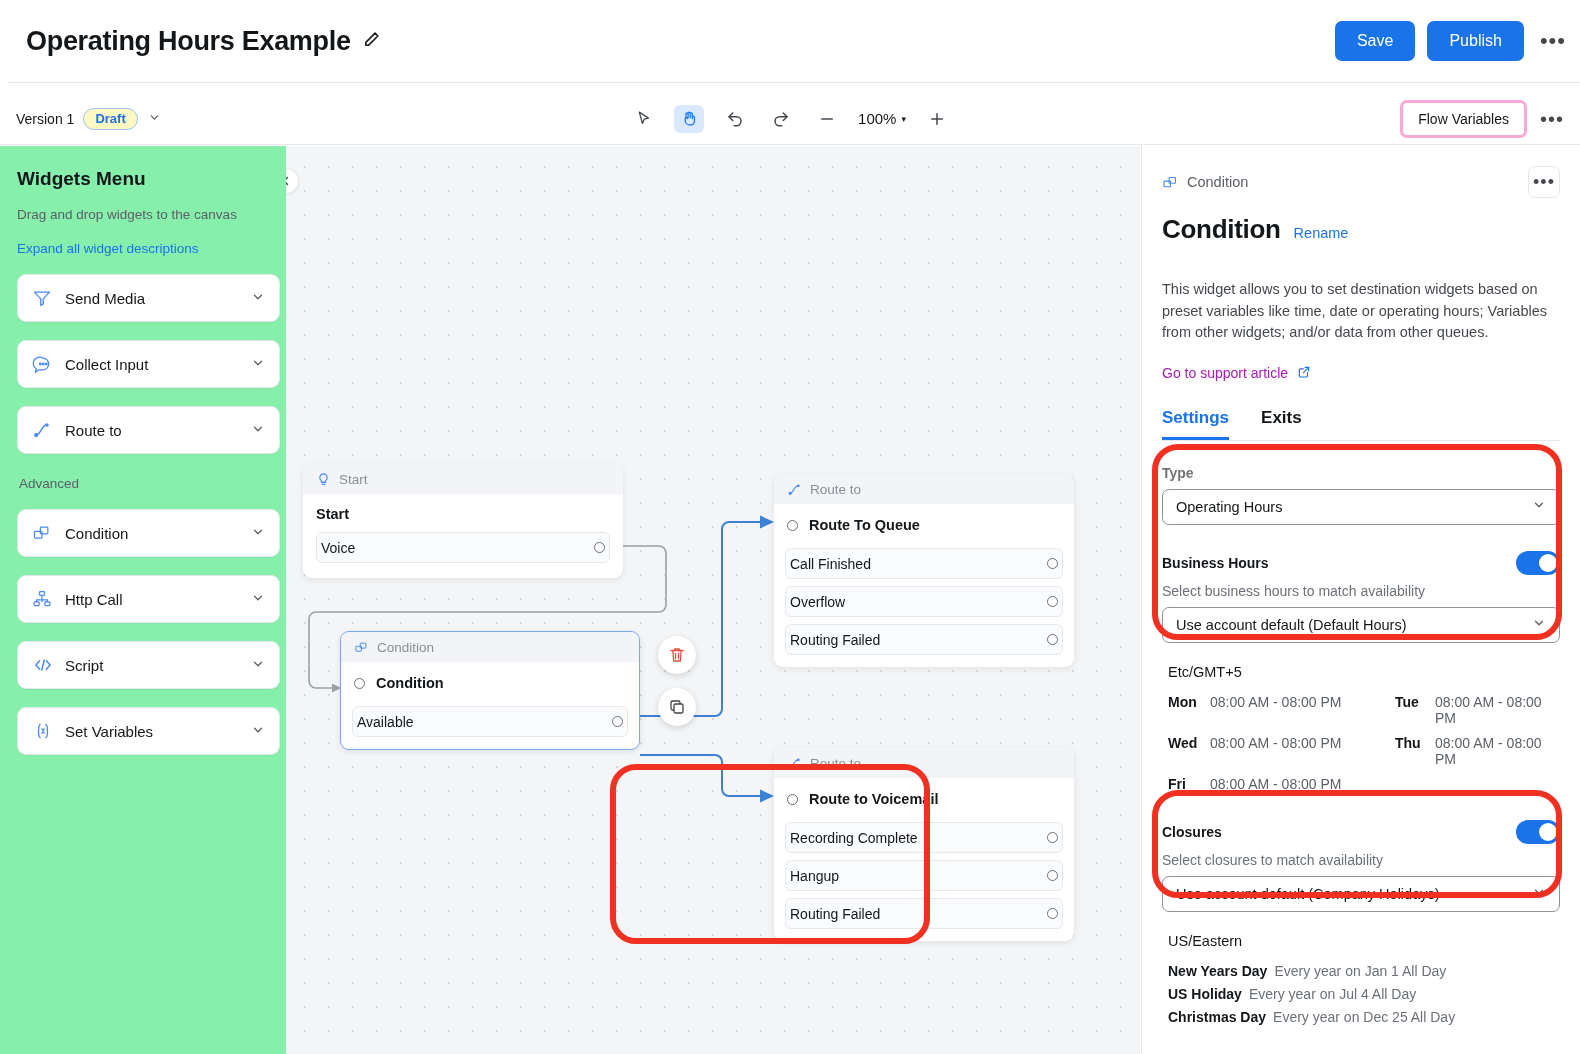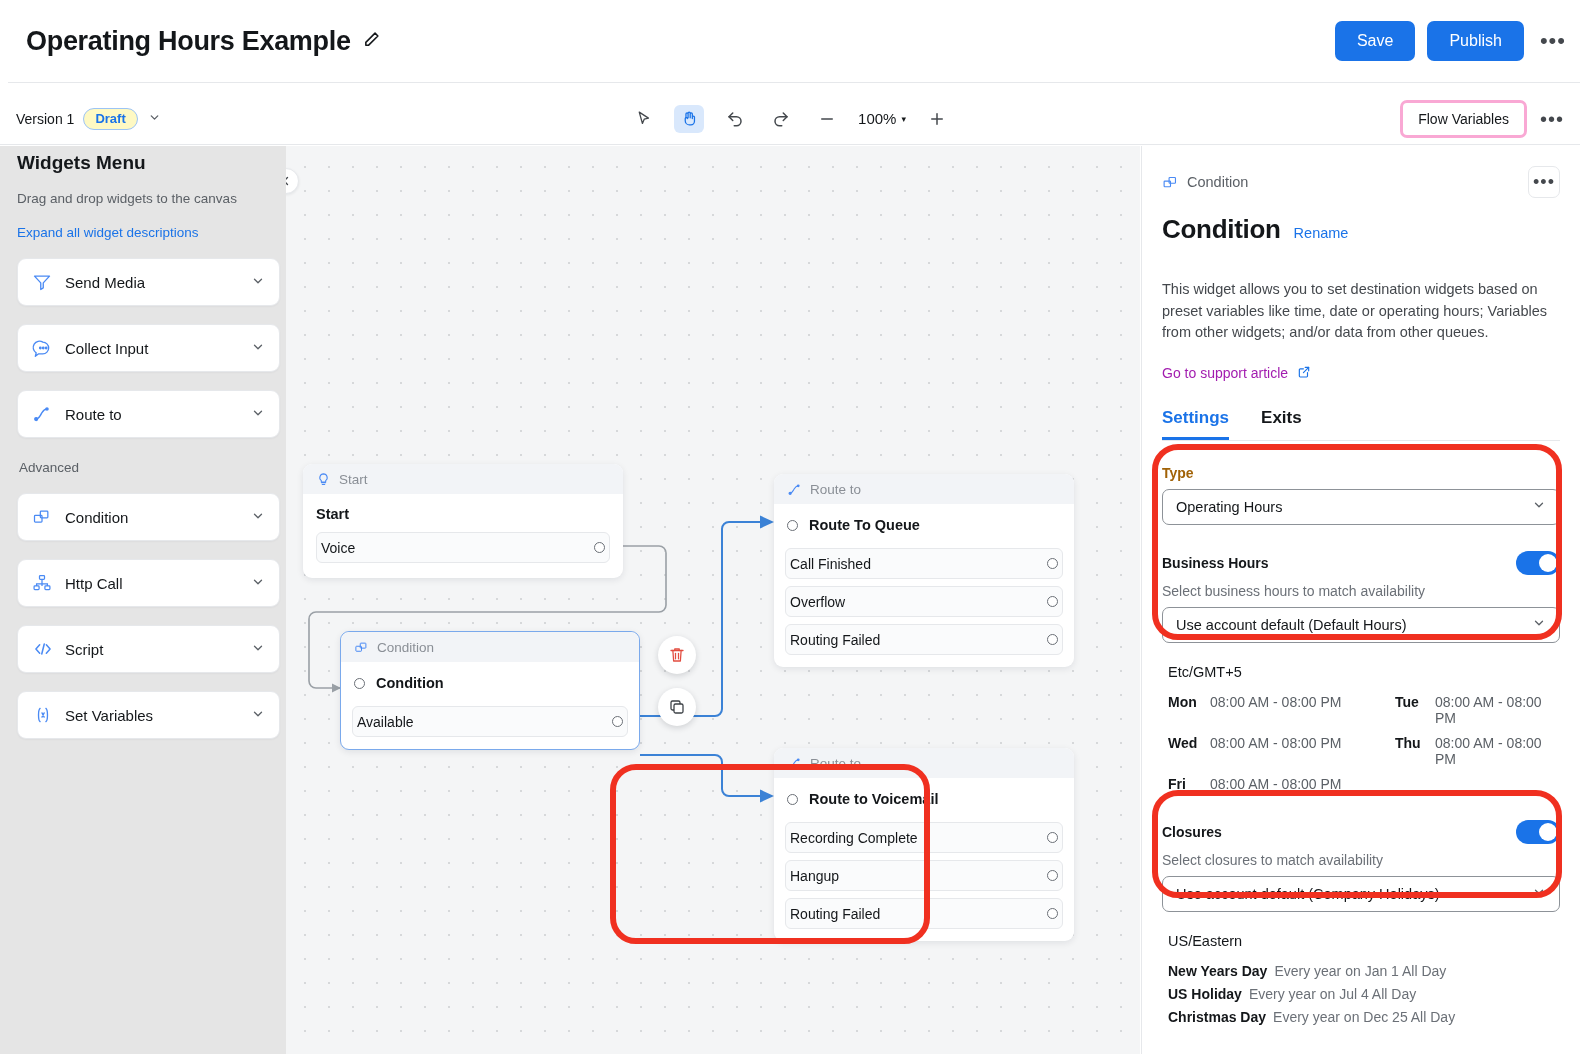--- a/index.html
+++ b/index.html
@@ -74,7 +74,7 @@
   
   .sidebar {
     position: absolute; left: 0; top: 146px; width: 298px; height: 908px;
-    background: #e5e5e5; border-right: 1px solid #e6e8eb; padding: 6px 17px 0;
+    background: #86efac; border-right: 1px solid #e6e8eb; padding: 22px 17px 0;
     overflow: hidden;
   }
   .sb-title { font-size: 19px; font-weight: bold; color: #14171a; }

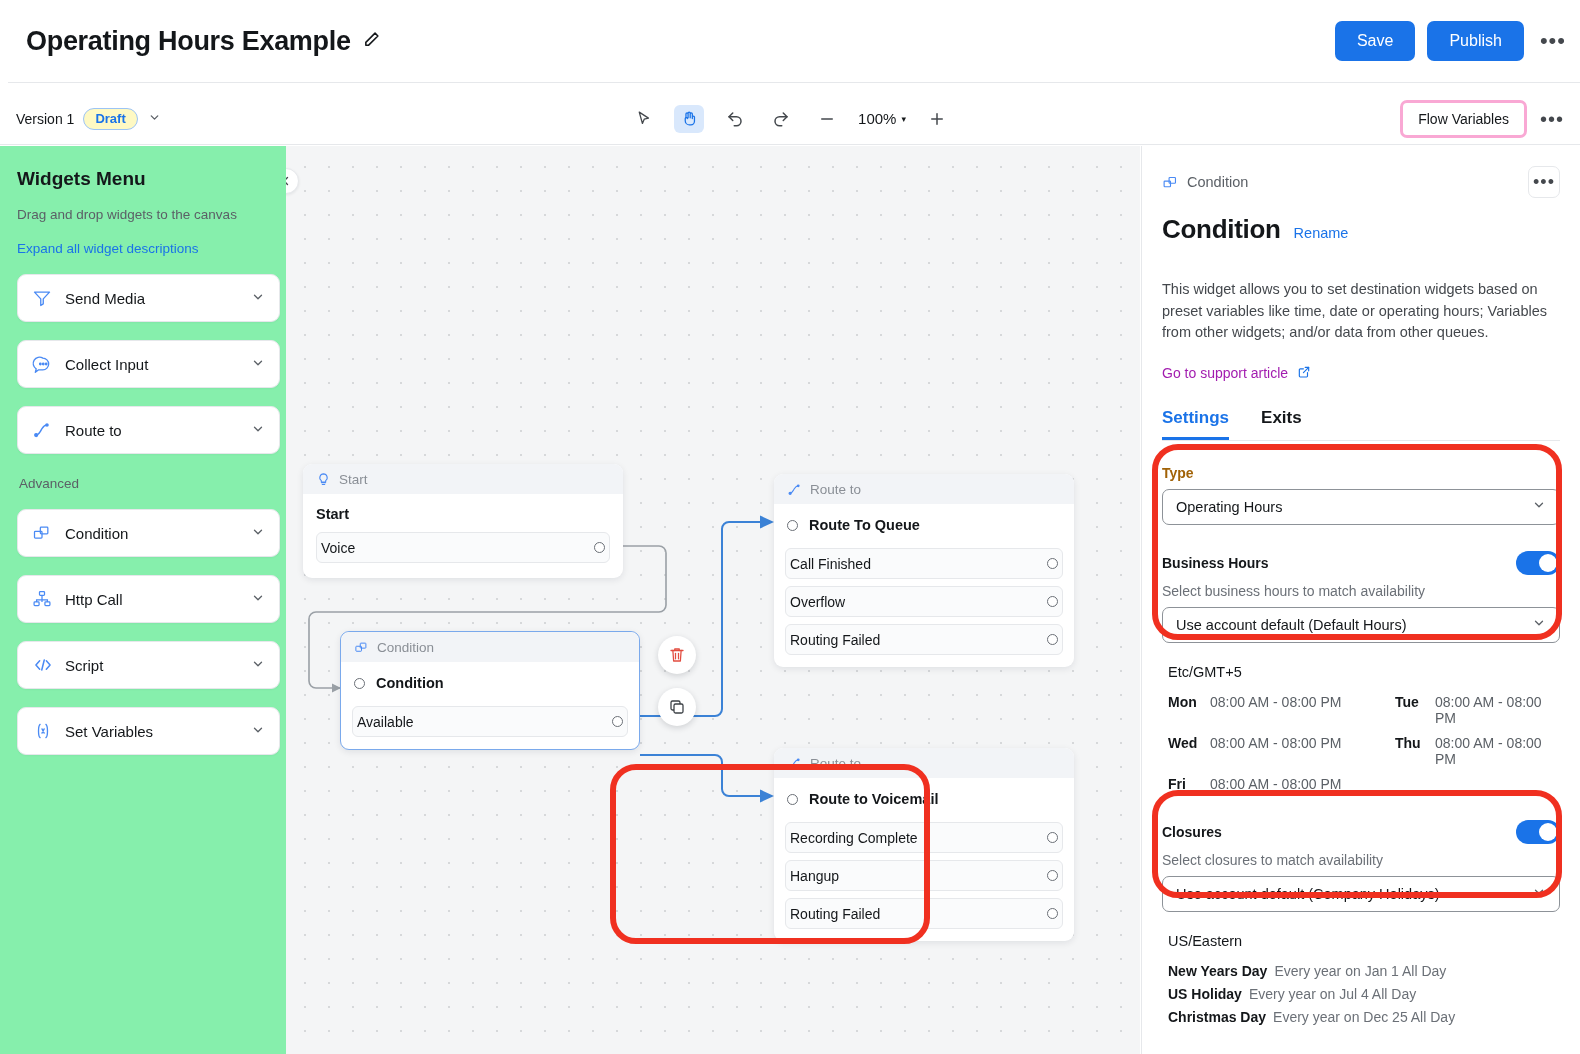--- a/index.html
+++ b/index.html
@@ -195,7 +195,7 @@
   }
   .tab.active { color: #1a73e8; box-shadow: inset 0 -3px 0 #1a73e8; }
 
-  .field-label { margin-top: 24px; font-size: 14px; font-weight: bold; color: #a16207; }
+  .field-label { margin-top: 24px; font-size: 14px; font-weight: bold; color: #737373; }
   .select {
     margin-top: 8px; height: 36px; border: 1px solid #8d9298; border-radius: 7px;
     display: flex; align-items: center; padding: 0 13px;

